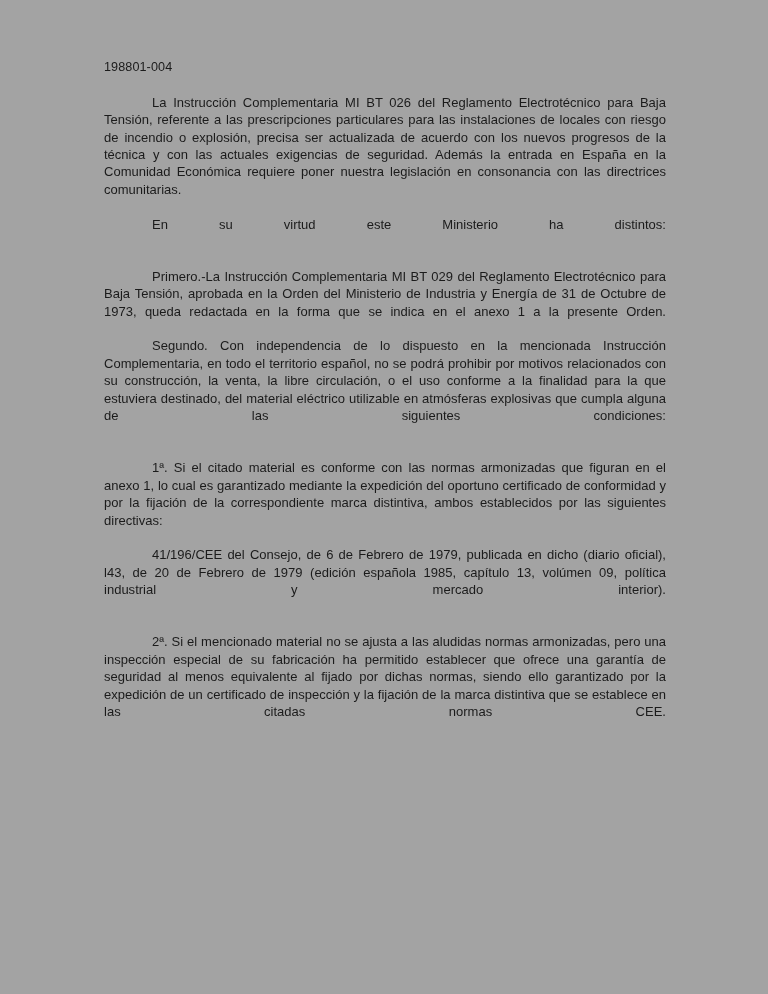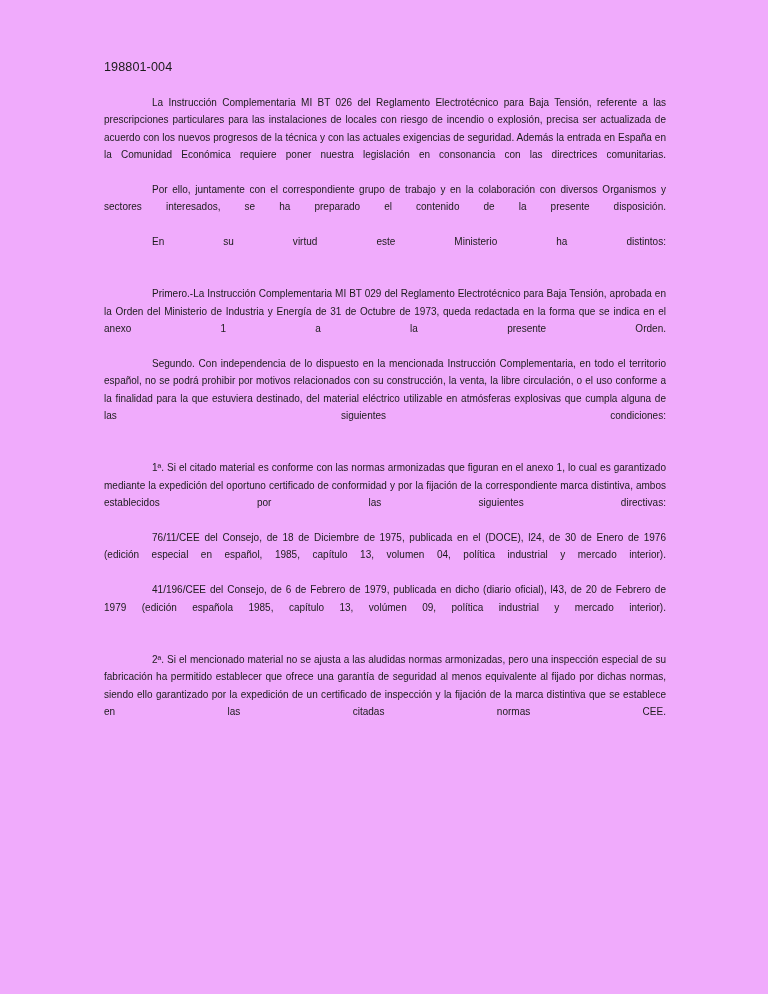--- a/index.html
+++ b/index.html
@@ -18,7 +18,7 @@
     position: relative;
     width: 768px;
     height: 994px;
-    background: #f0abfc;
+    background: #a3a3a3;
     overflow: hidden;
   }
   #content {

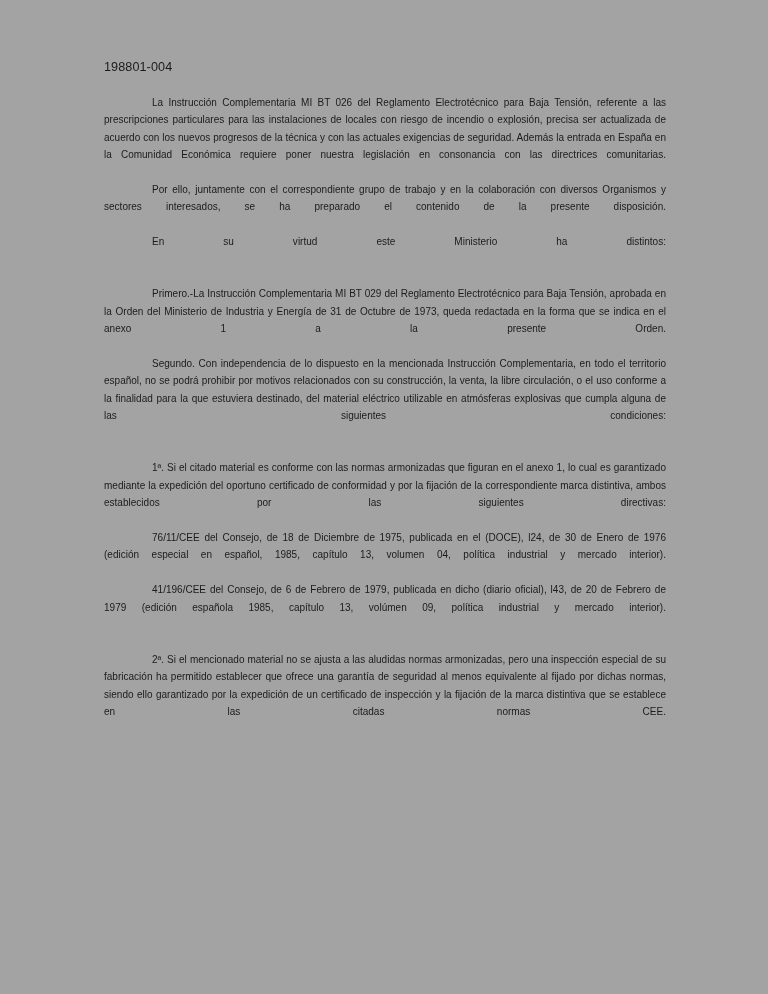--- a/index.html
+++ b/index.html
@@ -38,7 +38,7 @@
   }
   p.para {
     margin: 0;
-    font-size: 10px;
+    font-size: 13px;
     line-height: 17.4px;
     text-align: justify;
     text-justify: inter-word;

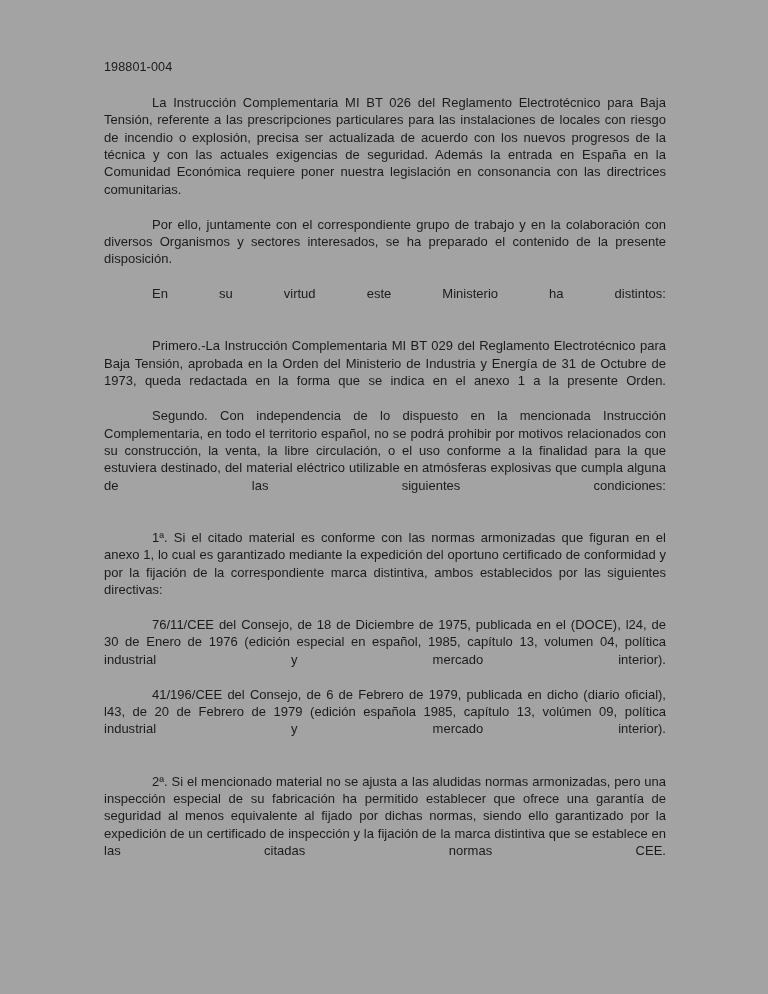--- a/index.html
+++ b/index.html
@@ -65,7 +65,6 @@
 
     <p class="para">La Instrucción Complementaria MI BT 026 del Reglamento Electrotécnico para Baja Tensión, referente a las prescripciones particulares para las instalaciones de locales con riesgo de incendio o explosión, precisa ser actualizada de acuerdo con los nuevos progresos de la técnica y con las actuales exigencias de seguridad. Además la entrada en España en la Comunidad Económica requiere poner nuestra legislación en consonancia con las directrices comunitarias.</p>
 
-    <p class="para">Por ello, juntamente con el correspondiente grupo de trabajo y en la colaboración con diversos Organismos y sectores interesados, se ha preparado el contenido de la presente disposición.</p>
 
 
 

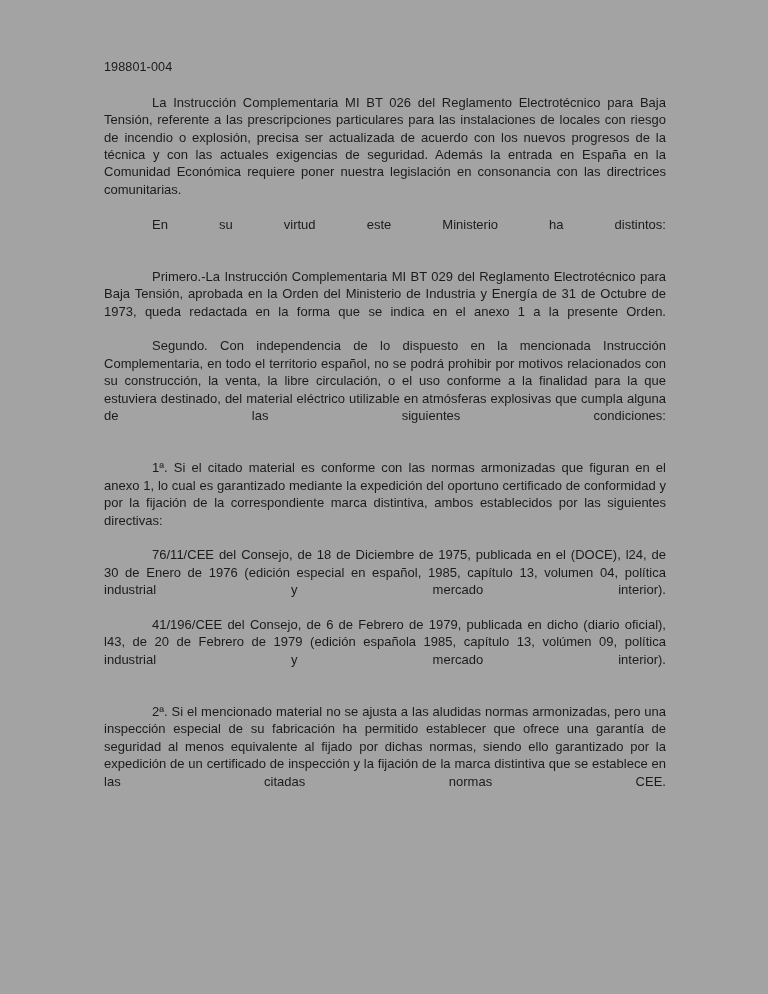--- a/index.html
+++ b/index.html
@@ -80,7 +80,6 @@
 
     <p class="para">1ª. Si el citado material es conforme con las normas armonizadas que  figuran en el anexo 1, lo cual es garantizado mediante la expedición del  oportuno certificado de conformidad y por la fijación de la correspondiente   marca distintiva, ambos establecidos por las siguientes directivas:</p>
 
-    <p class="para">76/11/CEE del Consejo, de 18 de Diciembre de 1975, publicada en el (DOCE), l24, de 30 de Enero de 1976 (edición especial en español, 1985, capítulo 13, volumen 04, política industrial y mercado interior).</p>
 
     <p class="para">41/196/CEE del Consejo, de 6 de Febrero de 1979, publicada en dicho  (diario oficial), l43, de 20 de Febrero de 1979 (edición española 1985, capítulo 13, volúmen 09, política industrial y mercado interior).</p>
 

